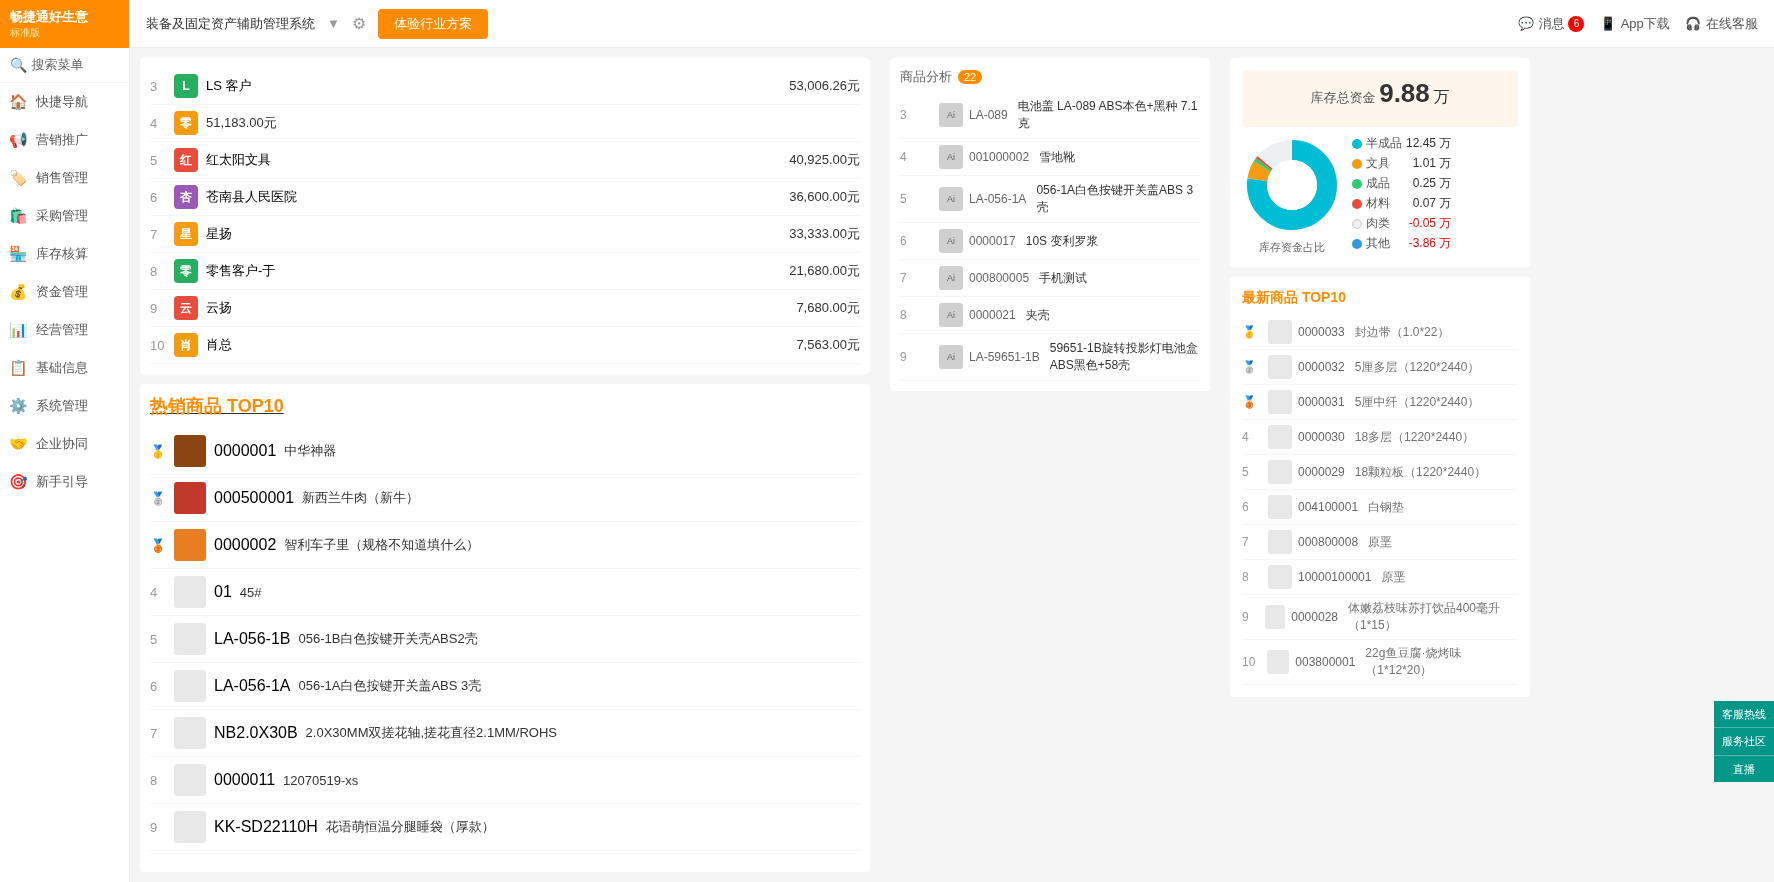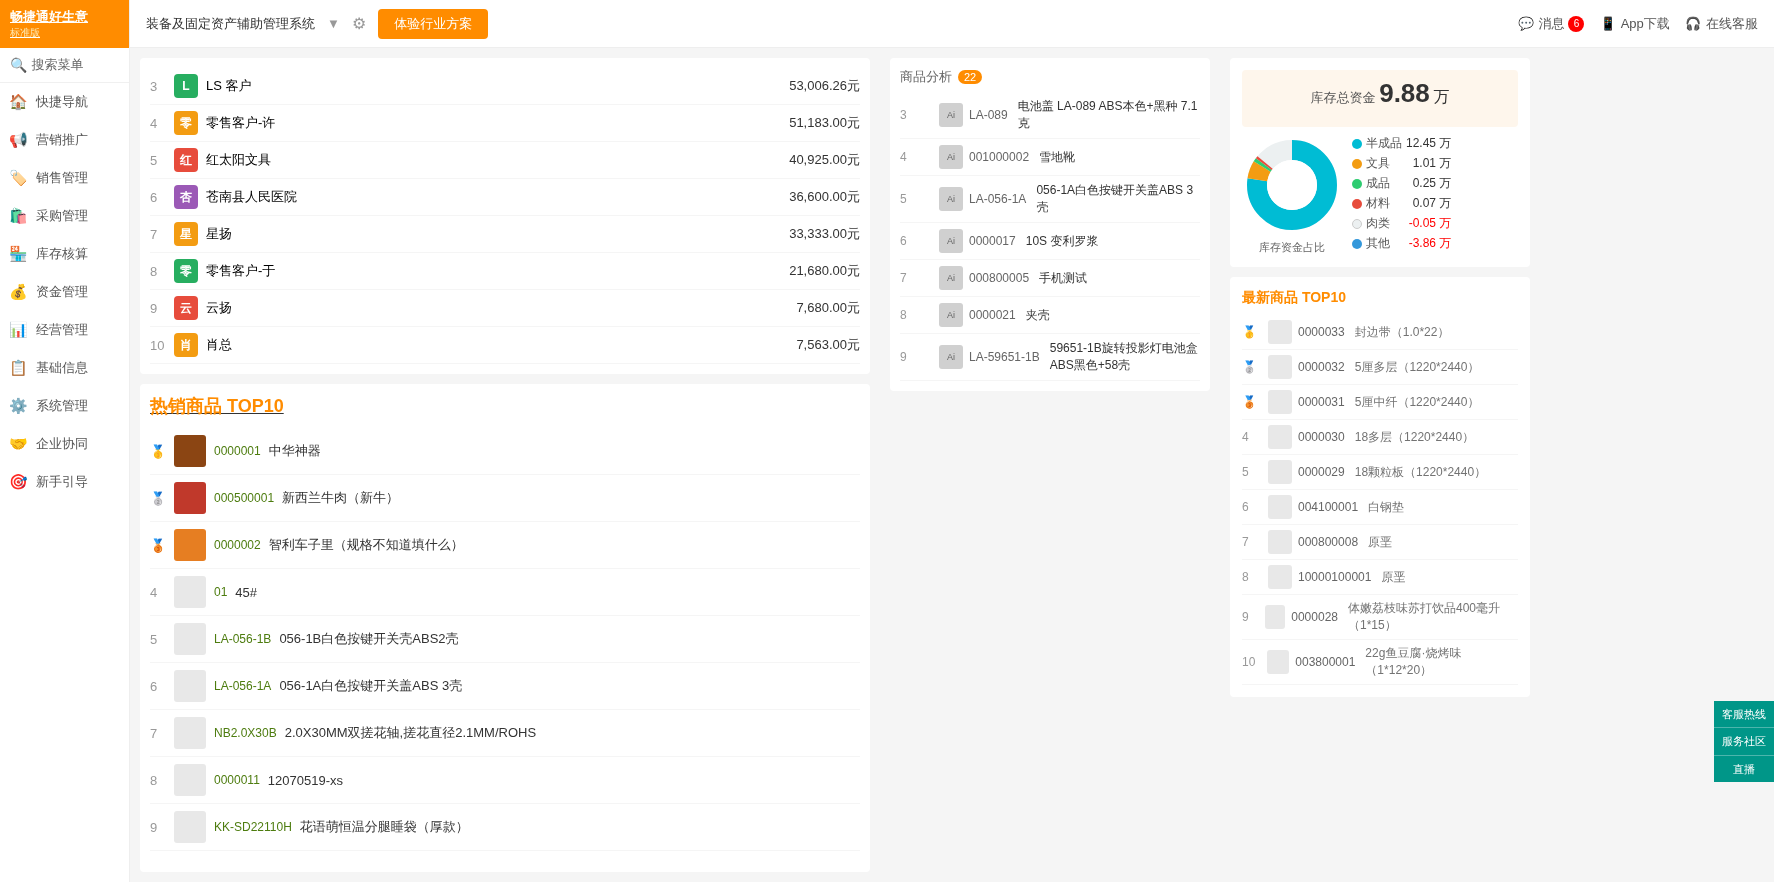--- a/index.html
+++ b/index.html
@@ -23,7 +23,6 @@
       align-items: center;
       gap: 6px;
       height: 48px;
-      text-decoration: underline;
     }
     .sidebar-search {
       display: flex; align-items: center; gap: 4px;

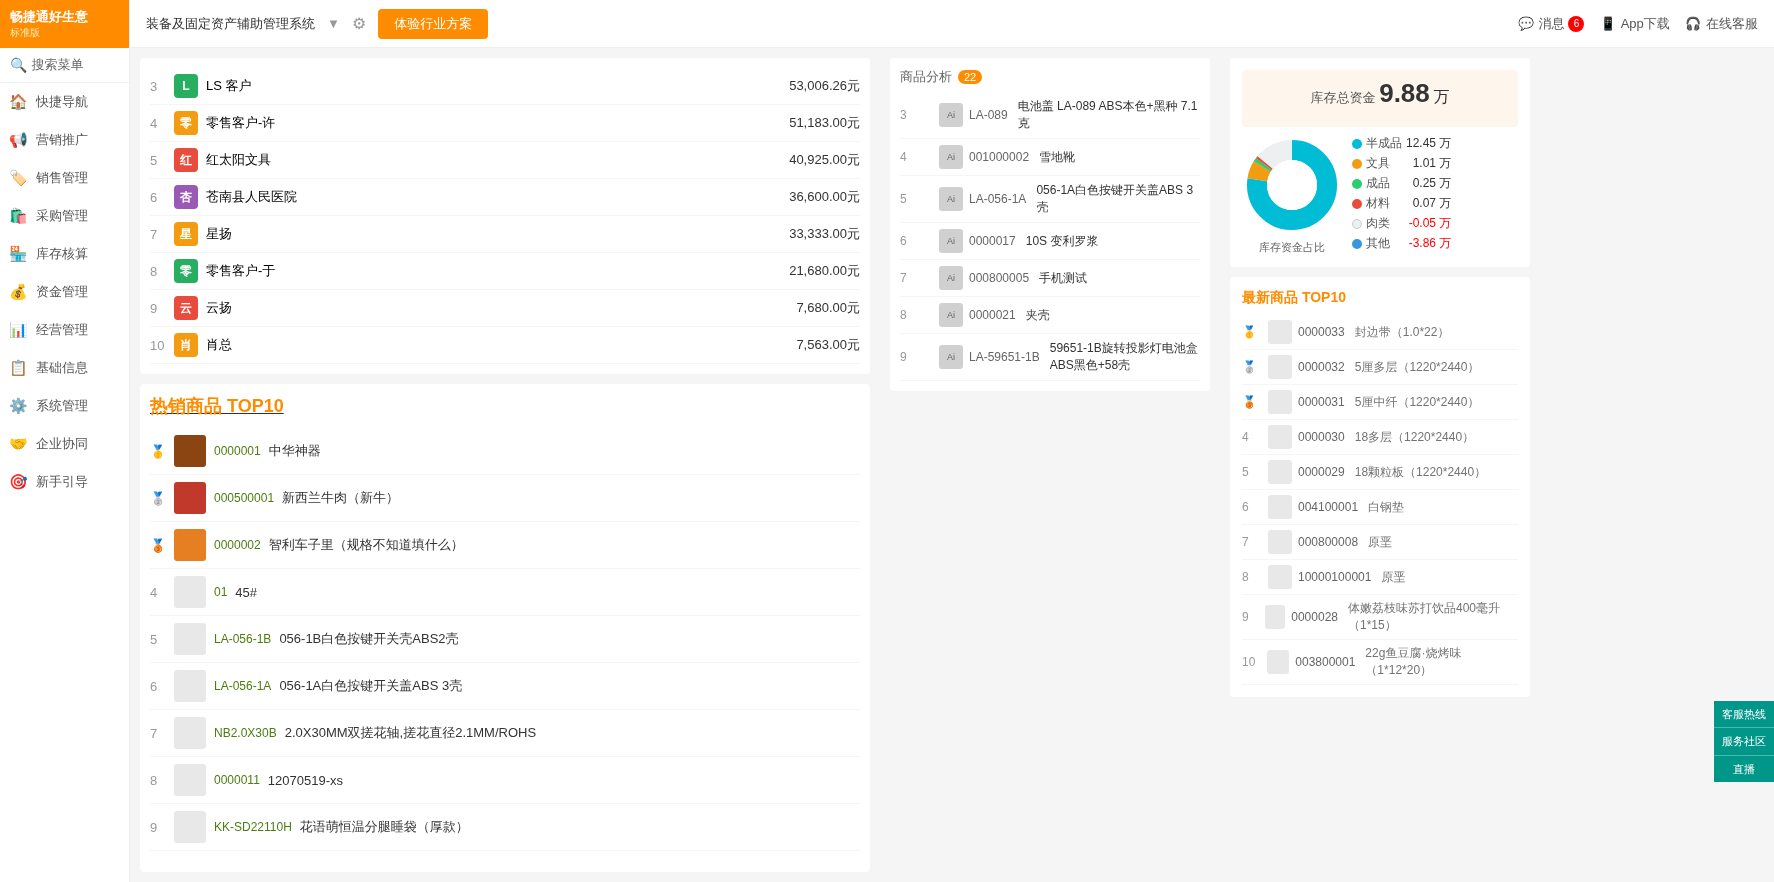--- a/index.html
+++ b/index.html
@@ -254,7 +254,6 @@
             <div class="rank-row">
               <div class="rank-num">4</div>
               <div class="rank-avatar" style="background: rgb(243, 156, 18);">零</div>
-              <div class="rank-name">零售客户-许</div>
               <div class="rank-amount">51,183.00元</div>
             </div>
             <div class="rank-row">

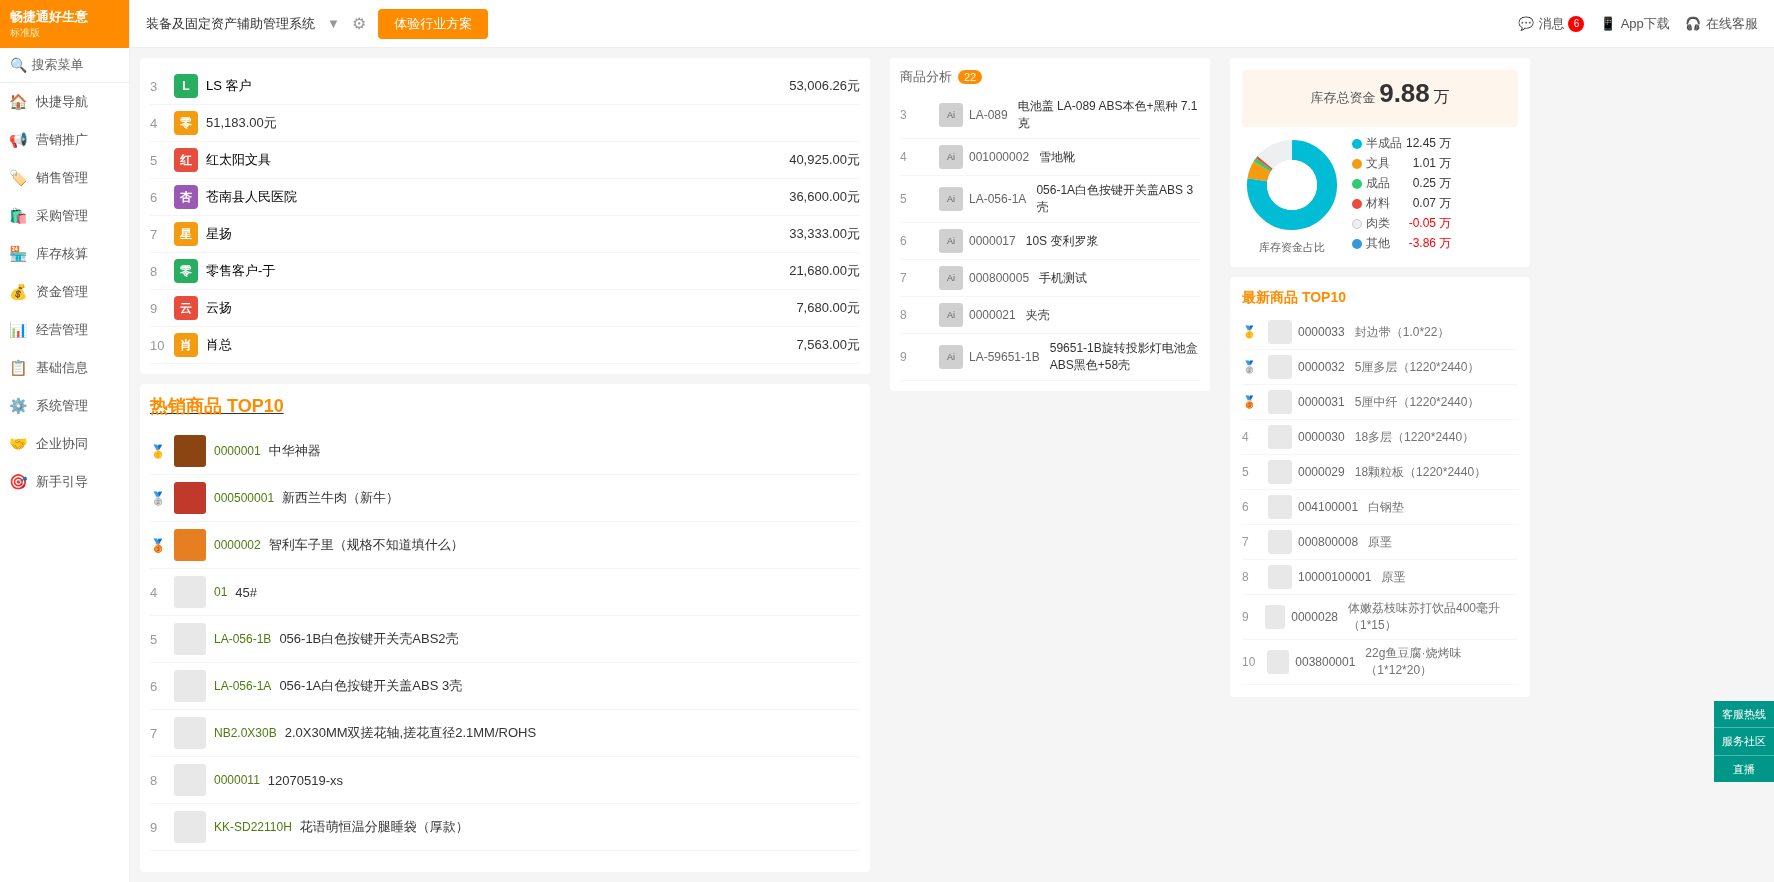--- a/index.html
+++ b/index.html
@@ -91,7 +91,7 @@
     .hot-row { display: flex; align-items: center; padding: 7px 0; border-bottom: 1px solid #f5f5f5; }
     .hot-rank { width: 24px; color: #999; font-size: 13px; }
     .hot-img { width: 32px; height: 32px; border-radius: 3px; background: #eee; margin-right: 8px; display: flex; align-items: center; justify-content: center; overflow: hidden; }
-    .hot-code { color: #4d7c0f; margin-right: 8px; font-size: 12px; }
+    .hot-code { color: #000000; margin-right: 8px; font-size: 16px; }
     .hot-name { color: #333; font-size: 13px; }
 
     

